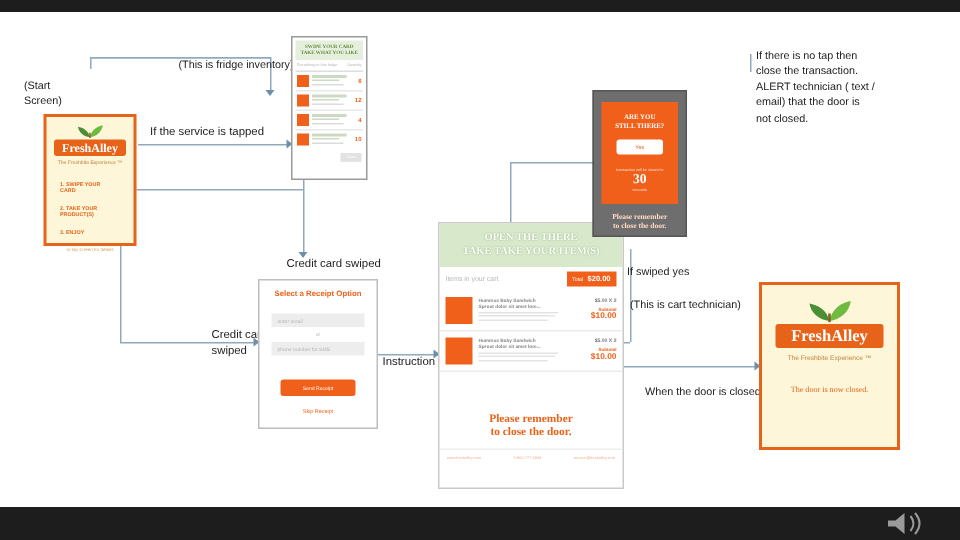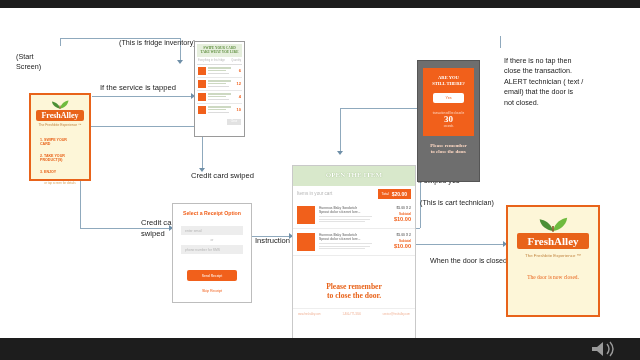--- a/index.html
+++ b/index.html
@@ -156,7 +156,7 @@
   <div class="note" style="left:255px; top:227px; font-size:7.6px;">Instruction to</div>
   <div class="note" style="left:418px; top:168px;">If swiped yes</div>
   <div class="note" style="left:420px; top:190px;">(This is cart technician)</div>
-  <div class="note" style="left:504px; top:48px;">If there is no tap then
+  <div class="note" style="left:504px; top:24px;">If there is no tap then
 close the transaction.
 ALERT technician ( text /
 email)  that the door is

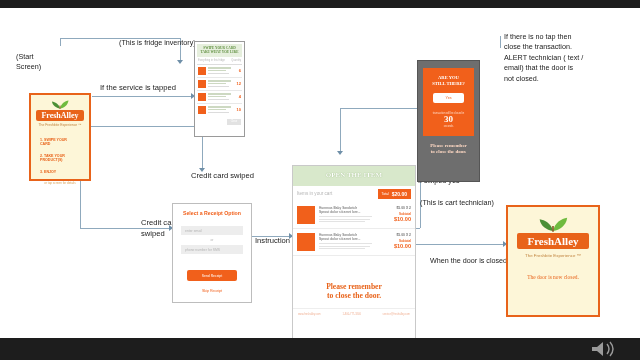--- a/index.html
+++ b/index.html
@@ -32,7 +32,7 @@
   .arrow-d { border-width:4px 3px 0 3px; border-color:#6f8fa8 transparent transparent transparent; }
 
   
-  .screen { position:absolute; background:#fff;margin-top:17px; }
+  .screen { position:absolute; background:#fff; }
   .fa-card {
     border:2px solid #e8631a; background:#fdf6d8;
     display:flex; flex-direction:column; align-items:center;

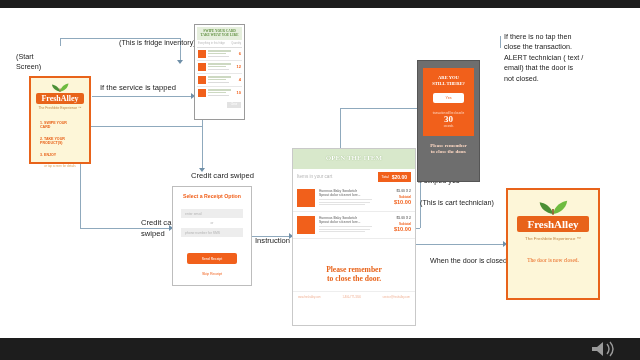--- a/index.html
+++ b/index.html
@@ -304,7 +304,7 @@
     </div>
   </div>
 
-  <div class="still-wrap" style="left:417px; top:52px; width:63px; height:122px;">
+  <div class="still-wrap" style="left:395px; top:52px; width:63px; height:98px;">
     <div class="still-box" style="margin:7px 5px 0; padding:7px 4px 8px;">
       <div class="still-title" style="font-size:4.6px; line-height:1.3;">
         <div>ARE YOU</div>

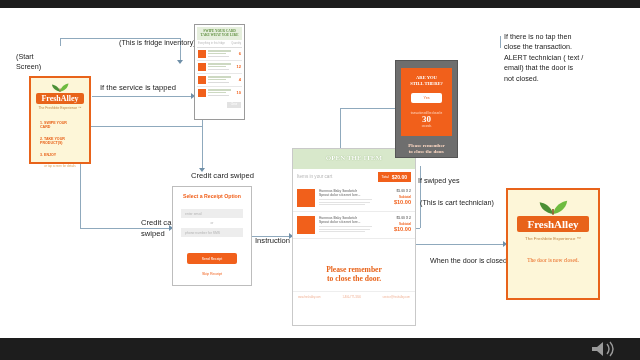--- a/index.html
+++ b/index.html
@@ -247,7 +247,7 @@
 
   <div class="screen cart" style="left:292px; top:140px; width:124px; height:178px;">
     <div class="cart-head" style="font-size:7px; padding:5px 2px 6px; line-height:1.25;">
-      <span>OPEN THE ITEM</span>
+      <span>OPEN THE THERE</span>
     </div>
 
     <div class="cart-bar" style="padding:3px 4px;">

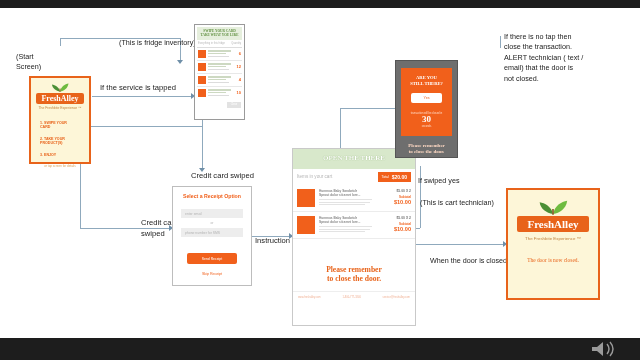--- a/index.html
+++ b/index.html
@@ -248,6 +248,7 @@
   <div class="screen cart" style="left:292px; top:140px; width:124px; height:178px;">
     <div class="cart-head" style="font-size:7px; padding:5px 2px 6px; line-height:1.25;">
       <span>OPEN THE THERE</span>
+      <span>TAKE TAKE YOUR ITEM(S)</span>
     </div>
 
     <div class="cart-bar" style="padding:3px 4px;">

